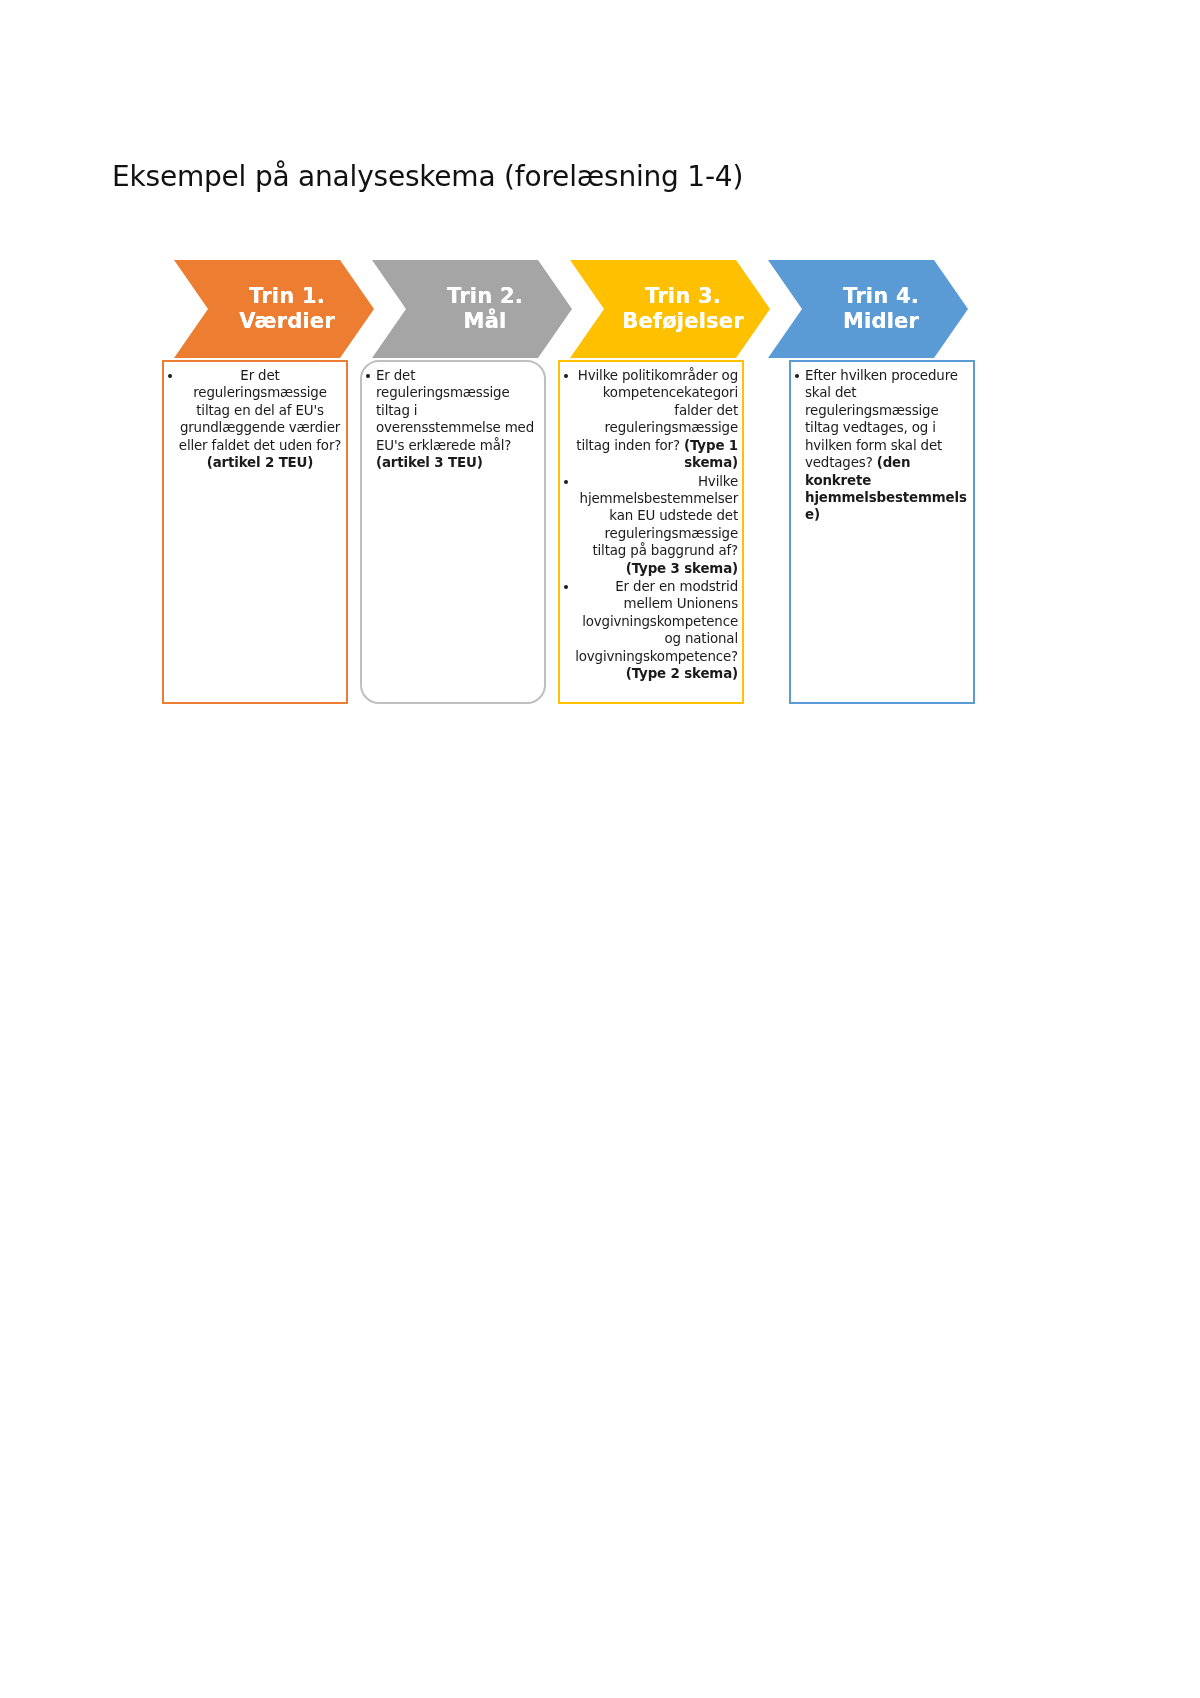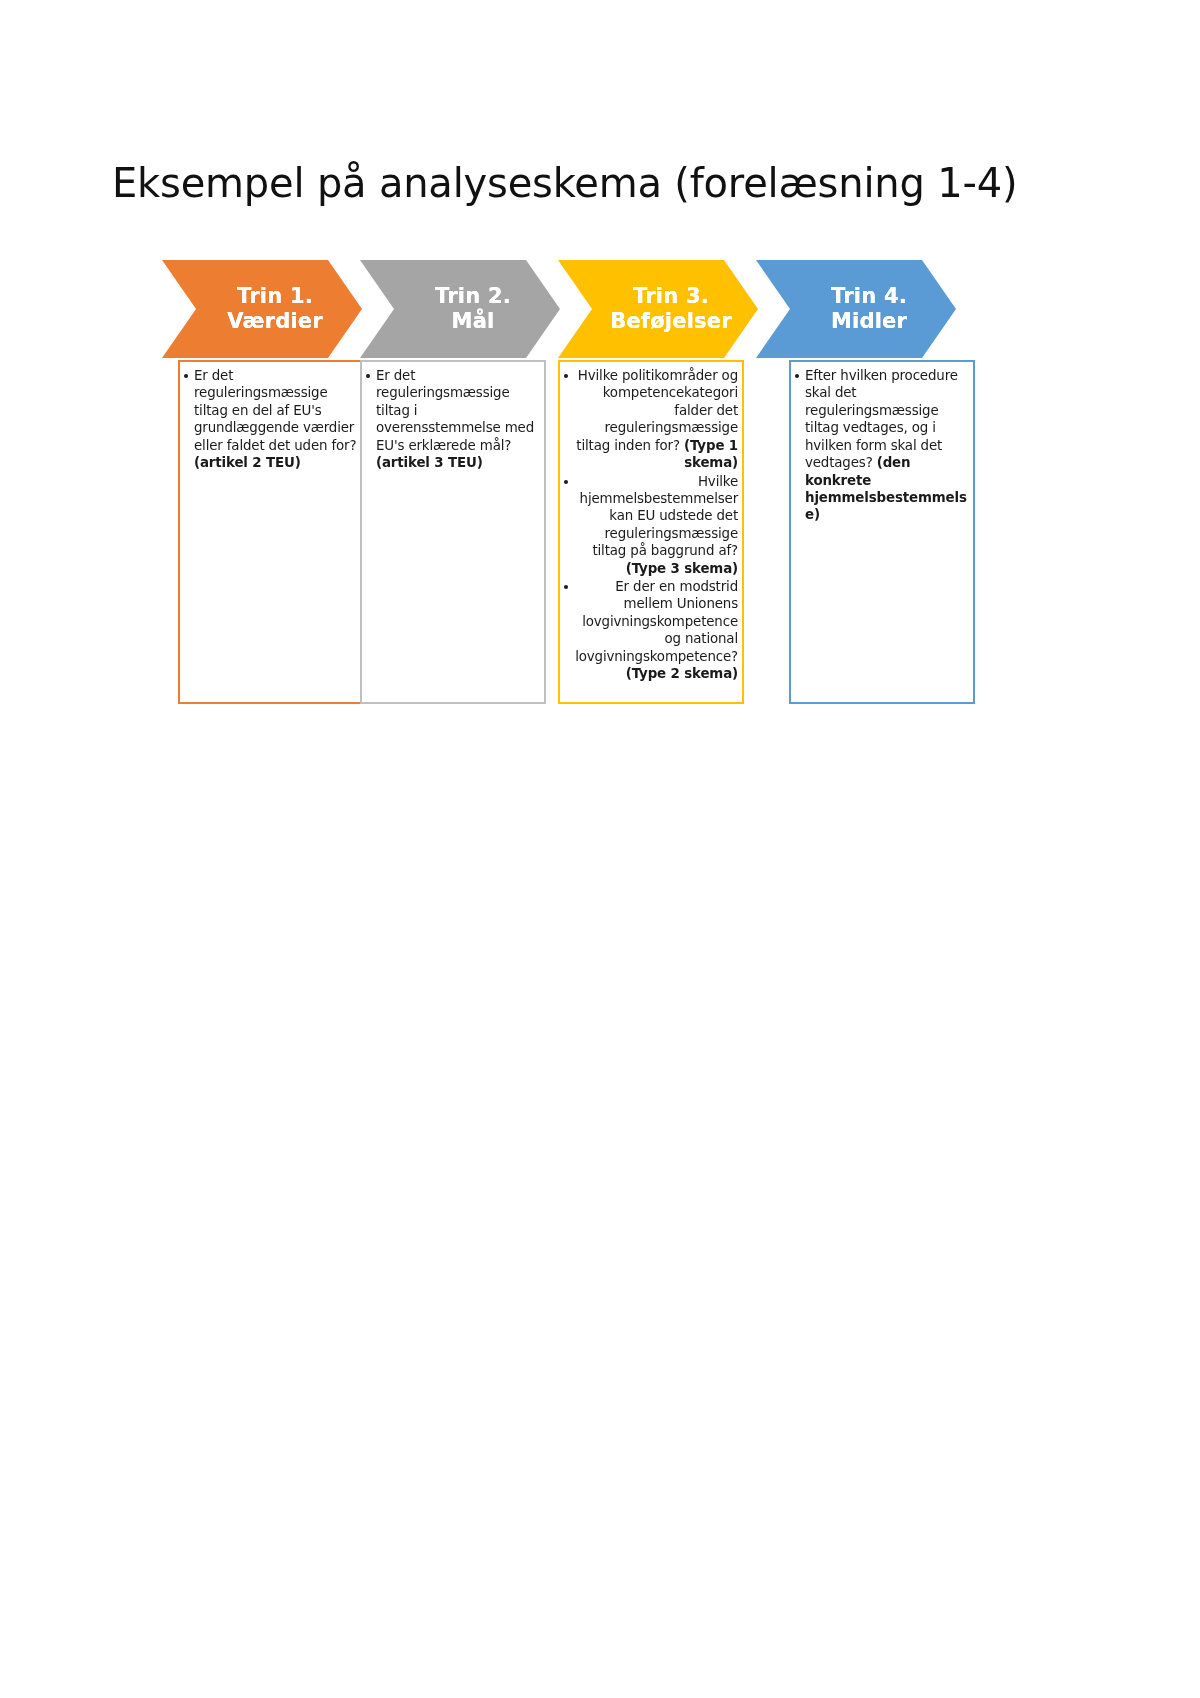--- a/index.html
+++ b/index.html
@@ -19,7 +19,7 @@
     position: absolute;
     left: 112px;
     top: 160px;
-    font-size: 40px;
+    font-size: 28px;
     font-weight: 400;
     color: #111111;
     letter-spacing: -0.2px;

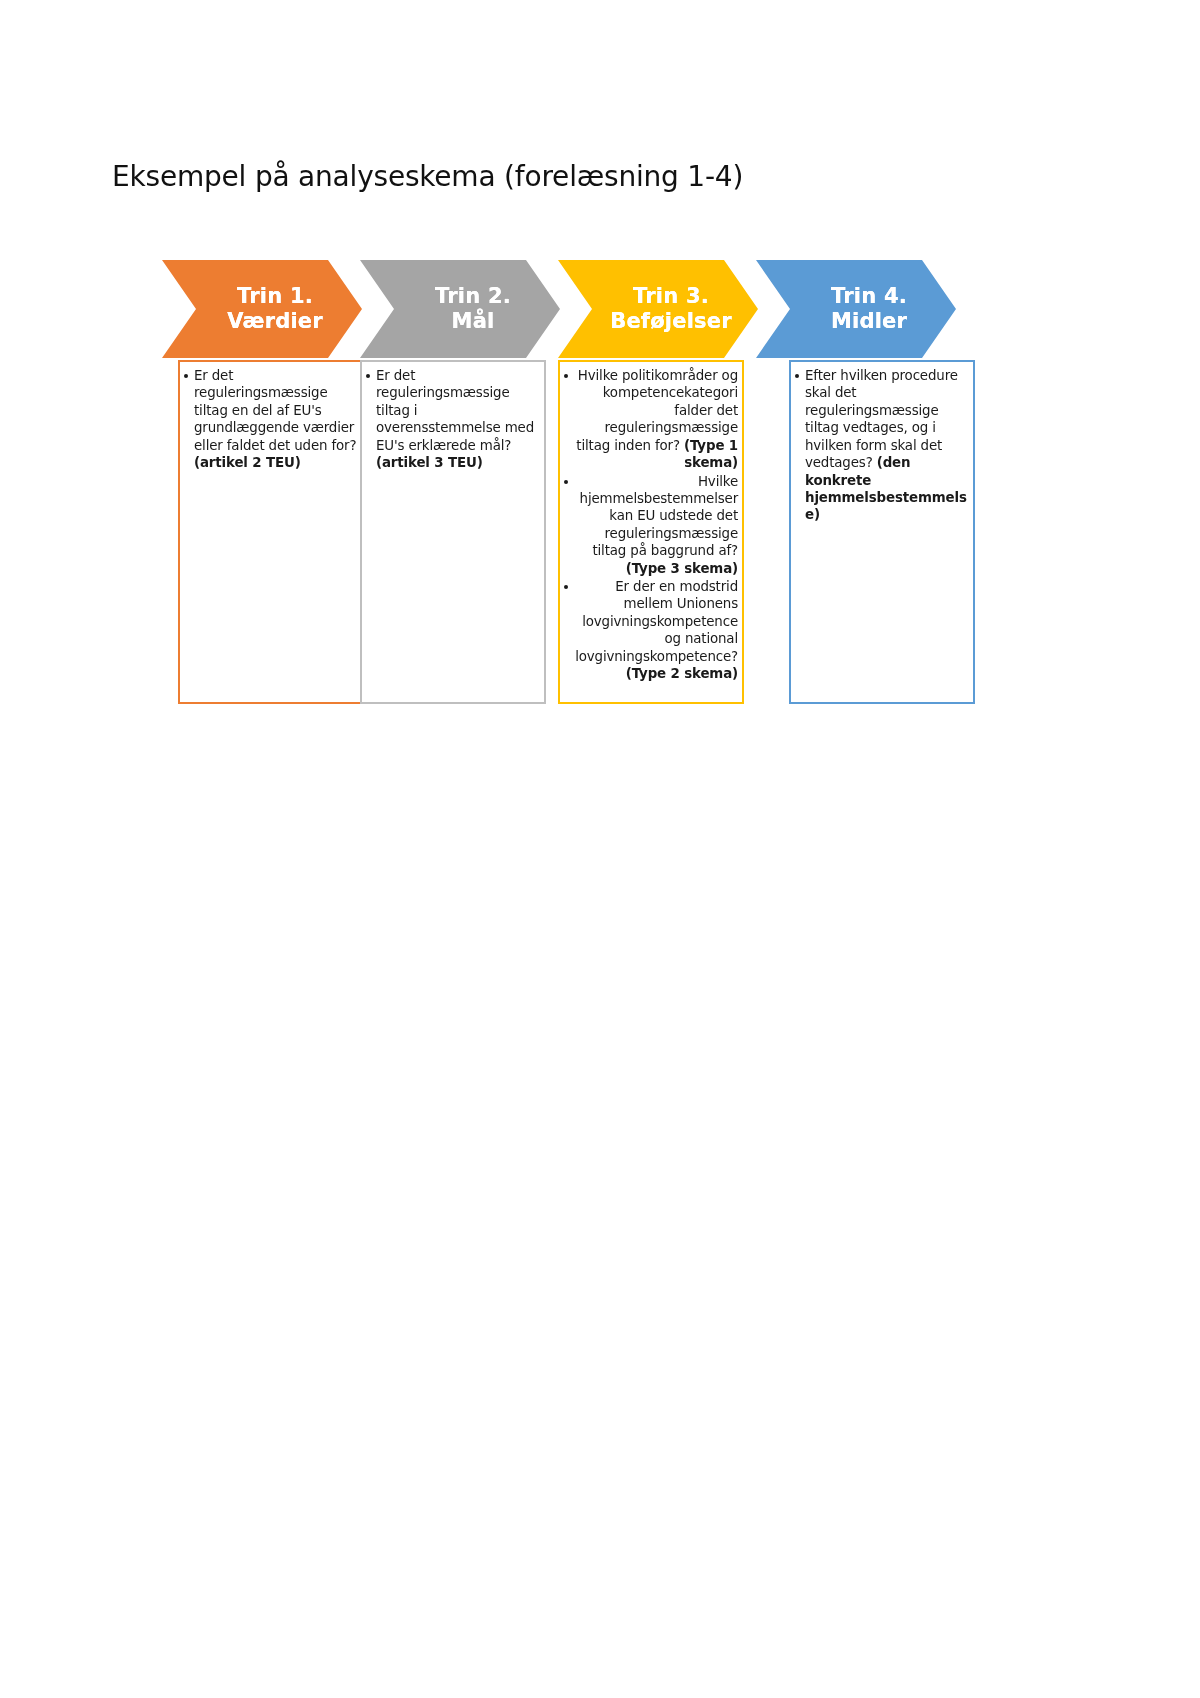--- a/index.html
+++ b/index.html
@@ -38,7 +38,7 @@
   
   .chevron-row {
     position: absolute;
-    left: 0;
+    left: 12px;
     top: 0;
     width: 820px;
     height: 98px;

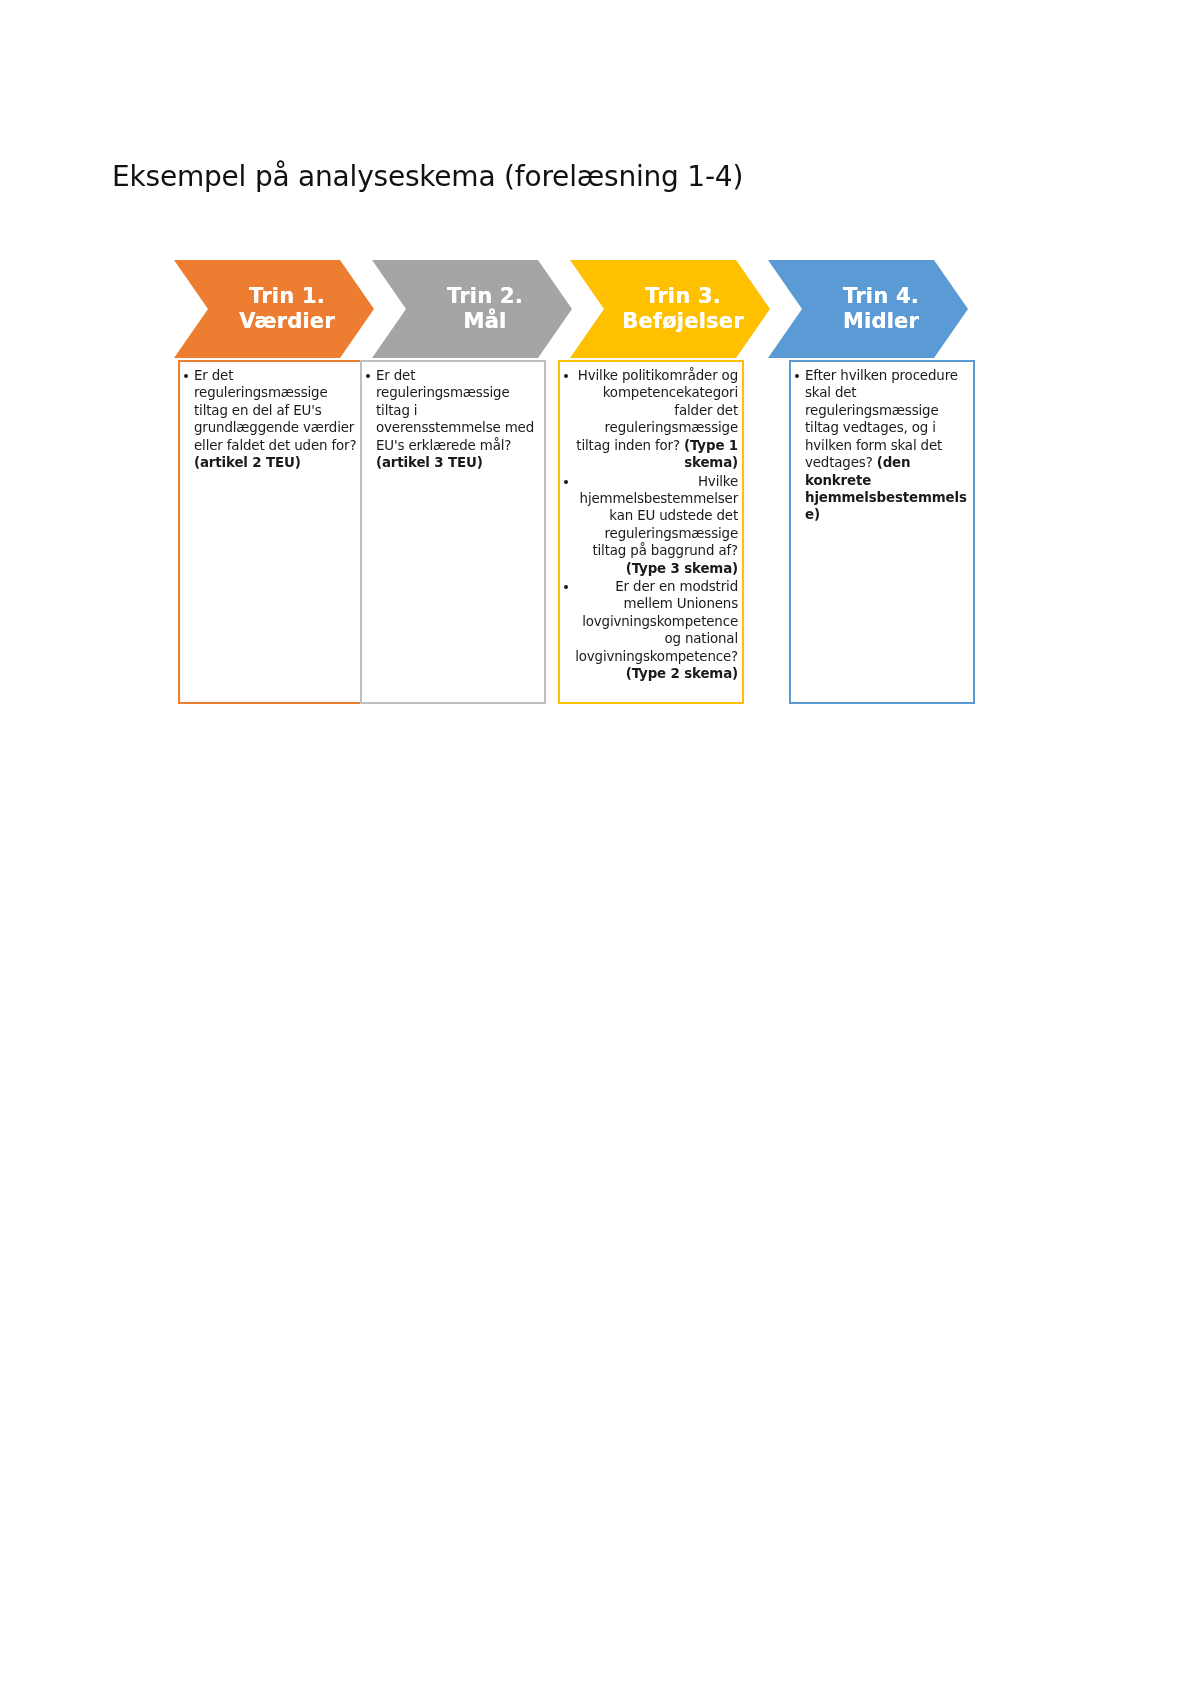--- a/index.html
+++ b/index.html
@@ -88,7 +88,7 @@
     padding: 5px 4px 4px 3px;
     overflow: hidden;
   }
-  .box1 { left: 16px; }
+  .box1 { left: 0px; text-align: center; }
   .box2 { left: 198px; }
   .box3 { left: 396px; text-align: right; }
   .box4 { left: 594px; }

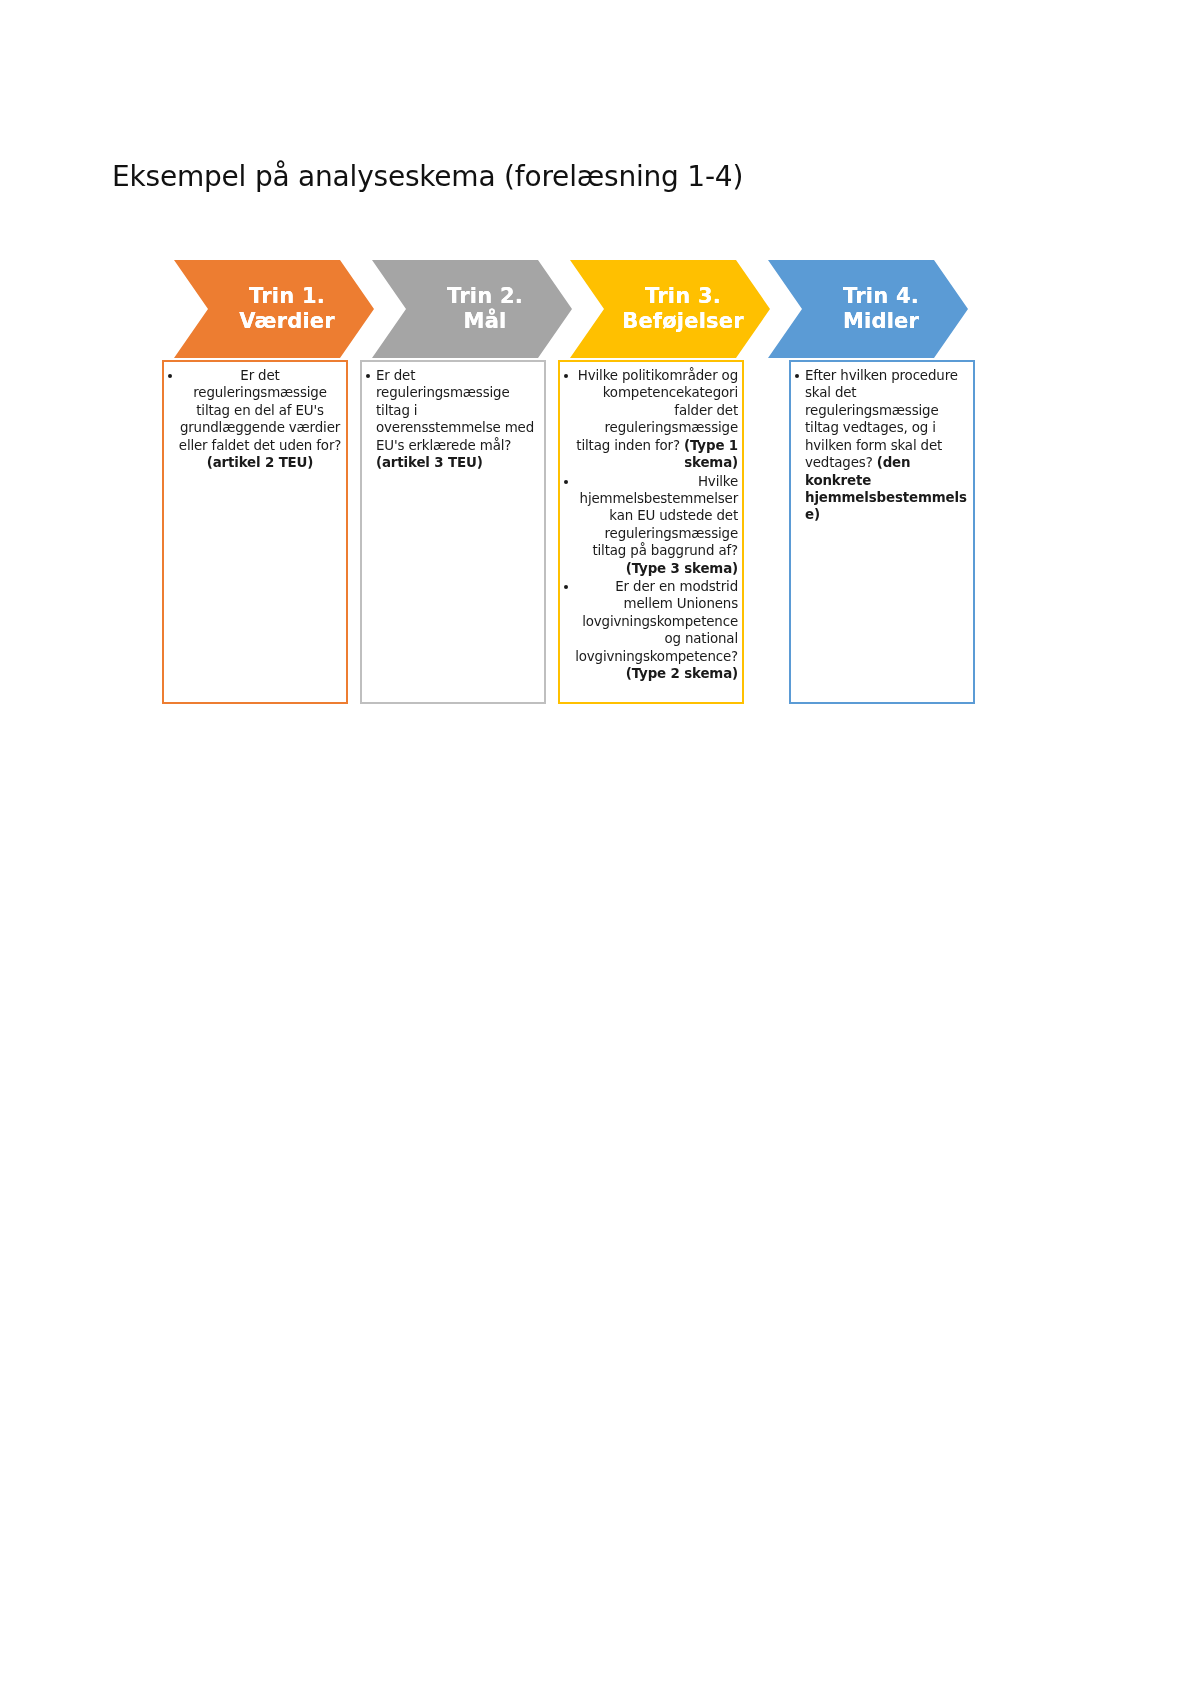--- a/index.html
+++ b/index.html
@@ -89,7 +89,7 @@
     overflow: hidden;
   }
   .box1 { left: 0px; text-align: center; }
-  .box2 { left: 198px; }
+  .box2 { left: 198px; border-radius: 19px; }
   .box3 { left: 396px; text-align: right; }
   .box4 { left: 594px; }
 

